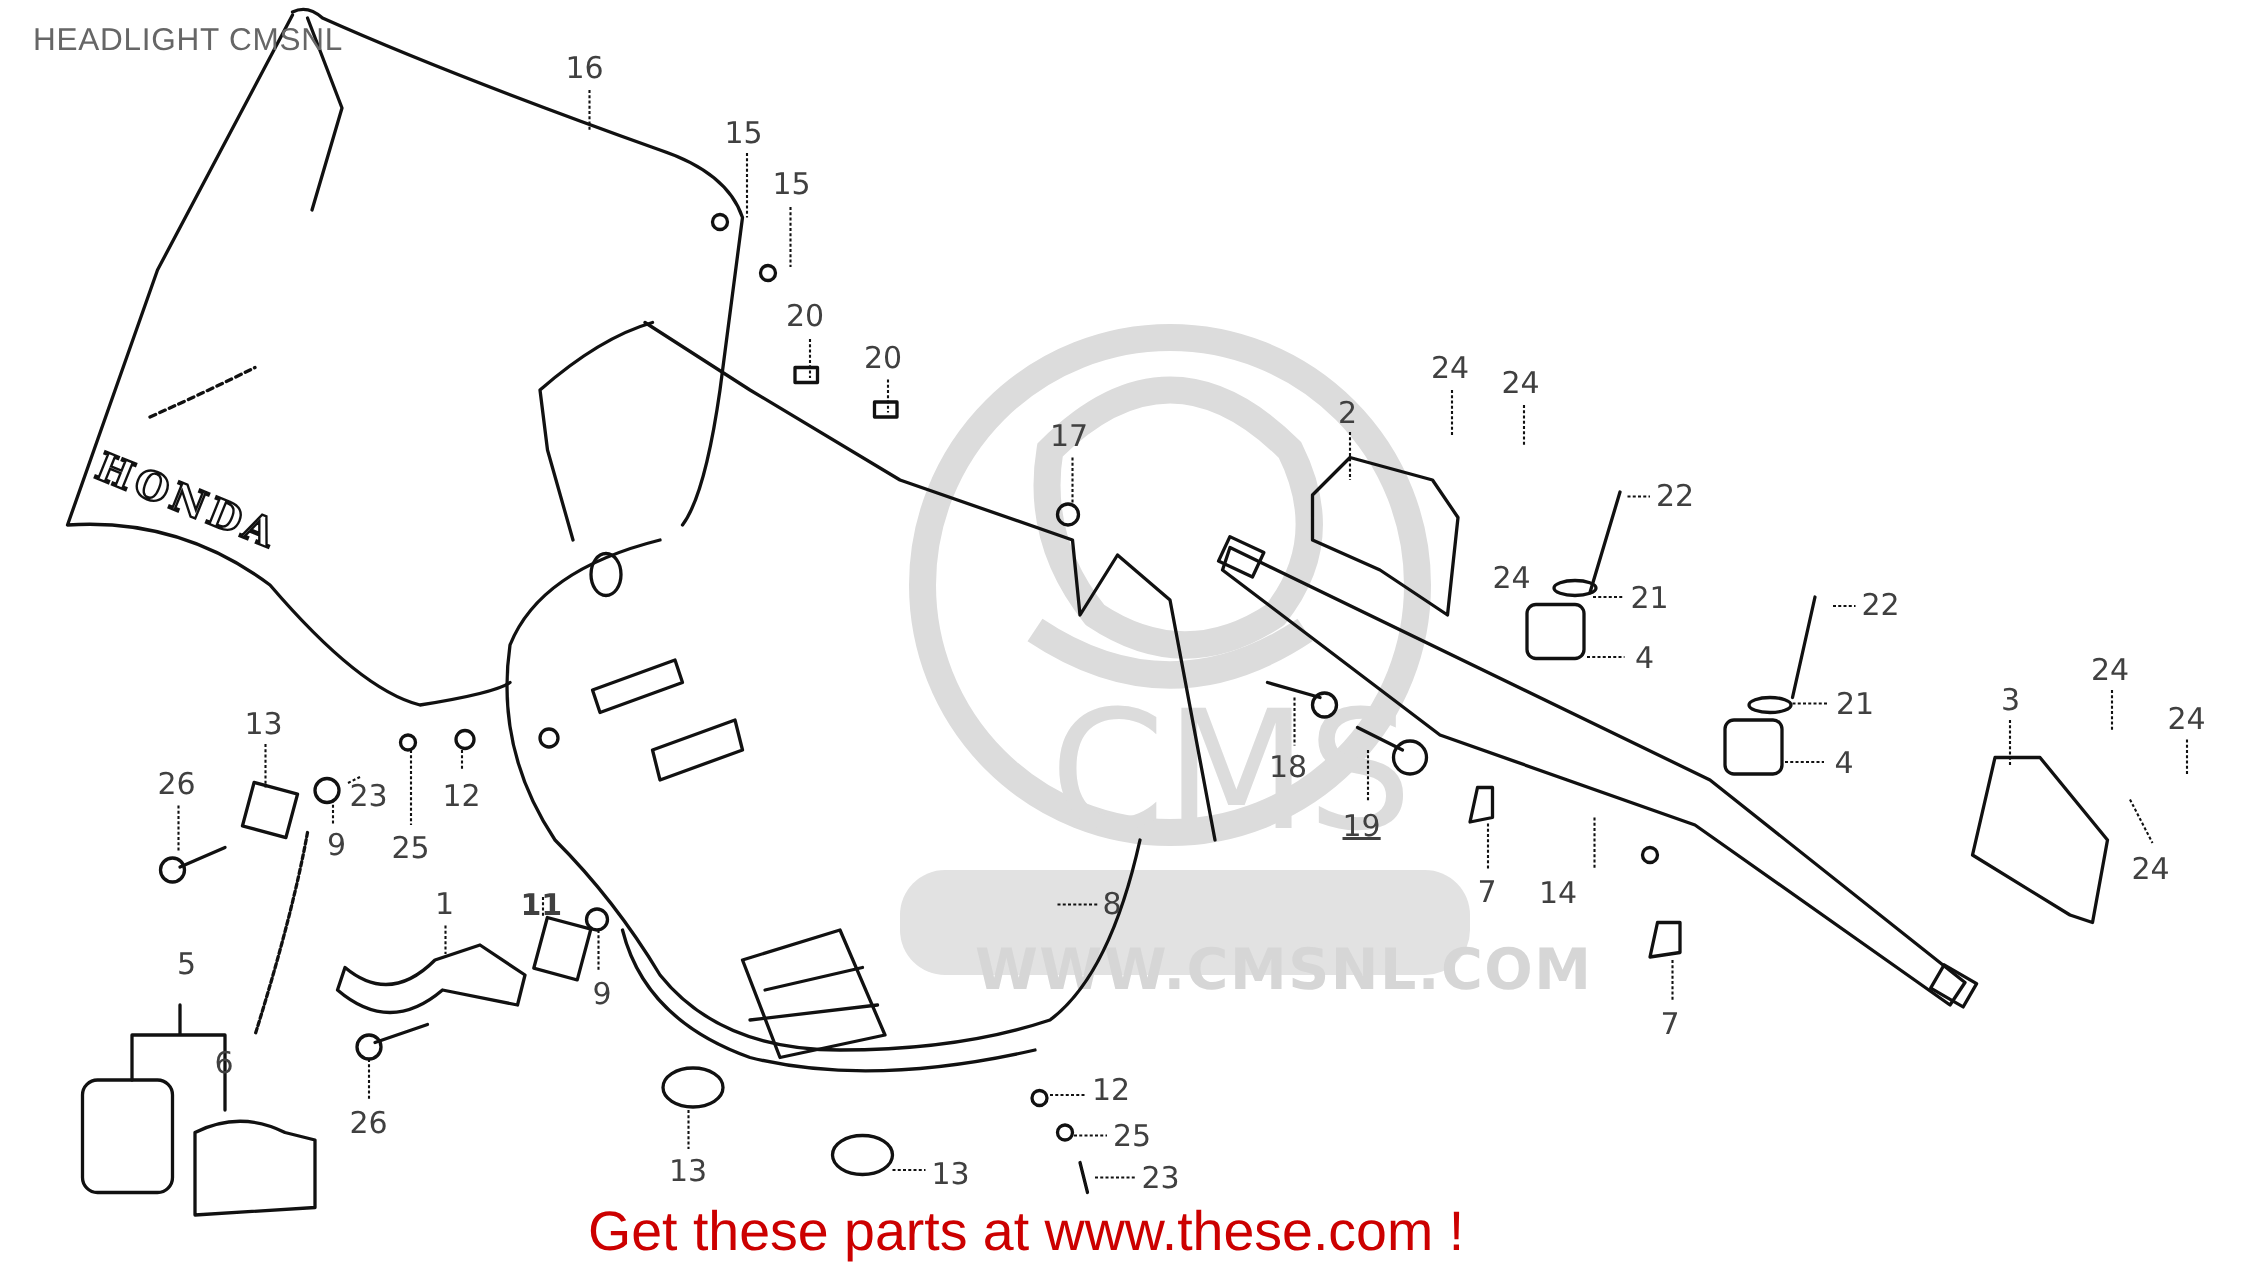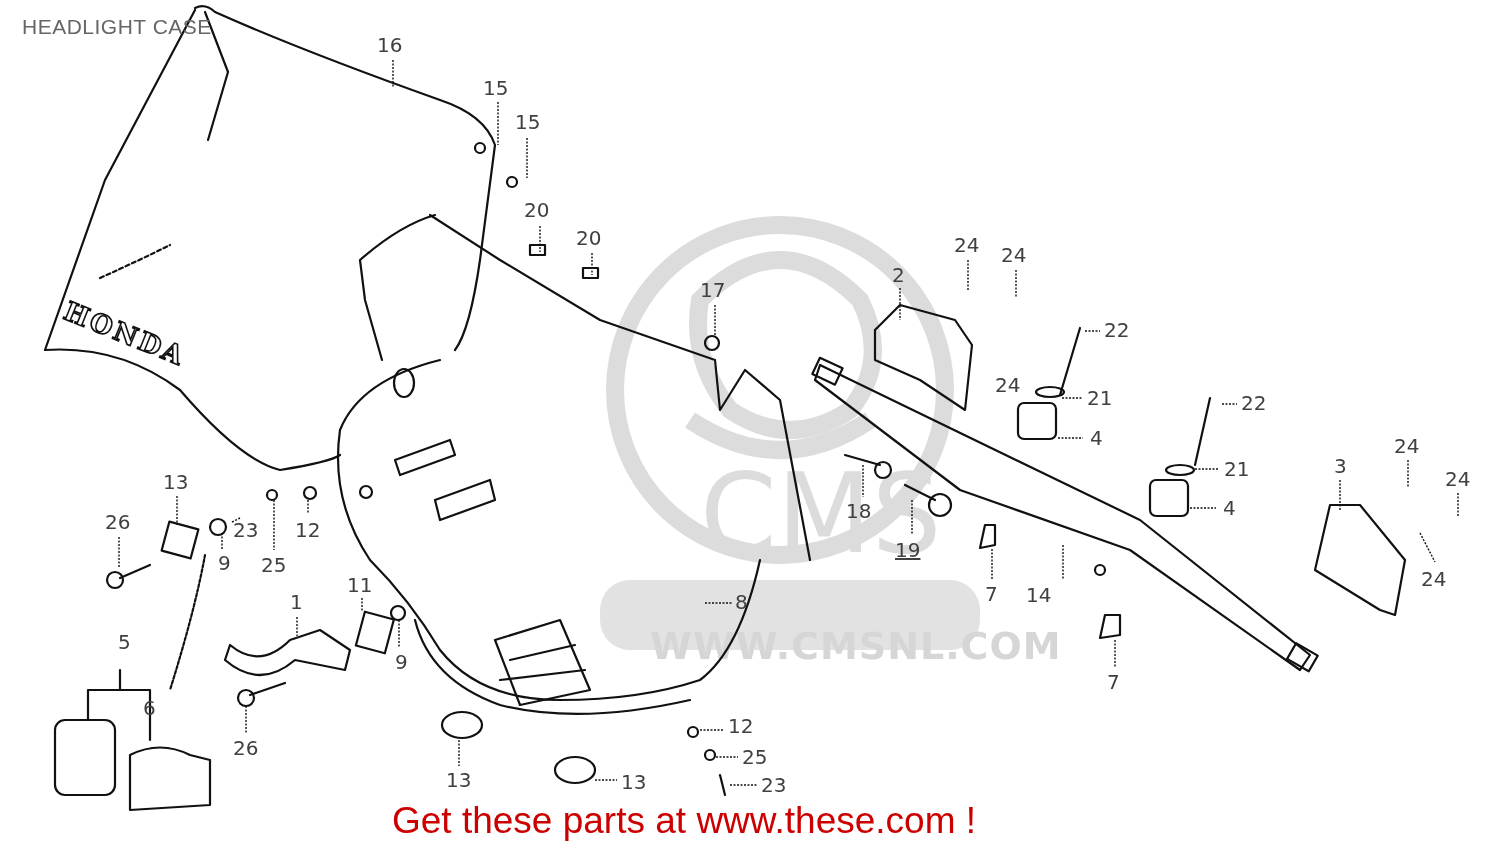--- a/index.html
+++ b/index.html
@@ -14,7 +14,7 @@
 </head>
 <body>
 
-<div class="title">HEADLIGHT CASE</div>
+<div class="title">HEADLIGHT CMSNL</div>
 
 <svg class="diagram" viewBox="0 0 1500 847">
   <g fill="none" stroke="#dcdcdc" stroke-width="18">

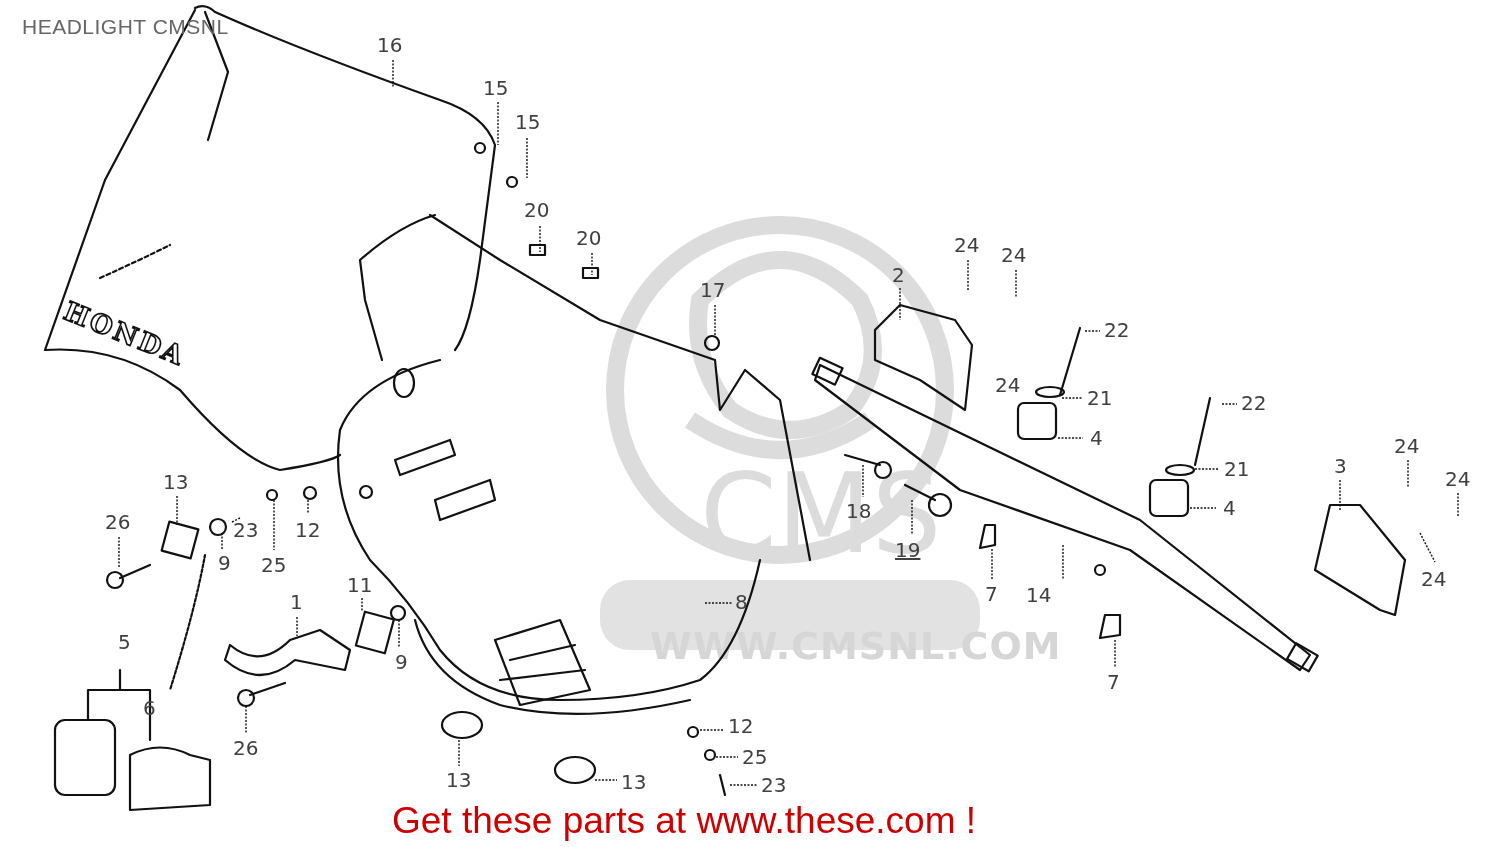--- a/index.html
+++ b/index.html
@@ -191,7 +191,7 @@
     <div class="lbl" style="left: 295px; top: 520px;">12</div>
     <div class="lbl" style="left: 218px; top: 553px;">9</div>
     <div class="lbl" style="left: 261px; top: 555px;">25</div>
-    <div class="lbl" style="left: 347px; top: 575px;">11</div>
+    <div class="lbl" style="left: 347px; top: 593px; font-weight: bold;">11</div>
     <div class="lbl" style="left: 290px; top: 592px;">1</div>
     <div class="lbl" style="left: 395px; top: 652px;">9</div>
     <div class="lbl" style="left: 118px; top: 632px;">5</div>

